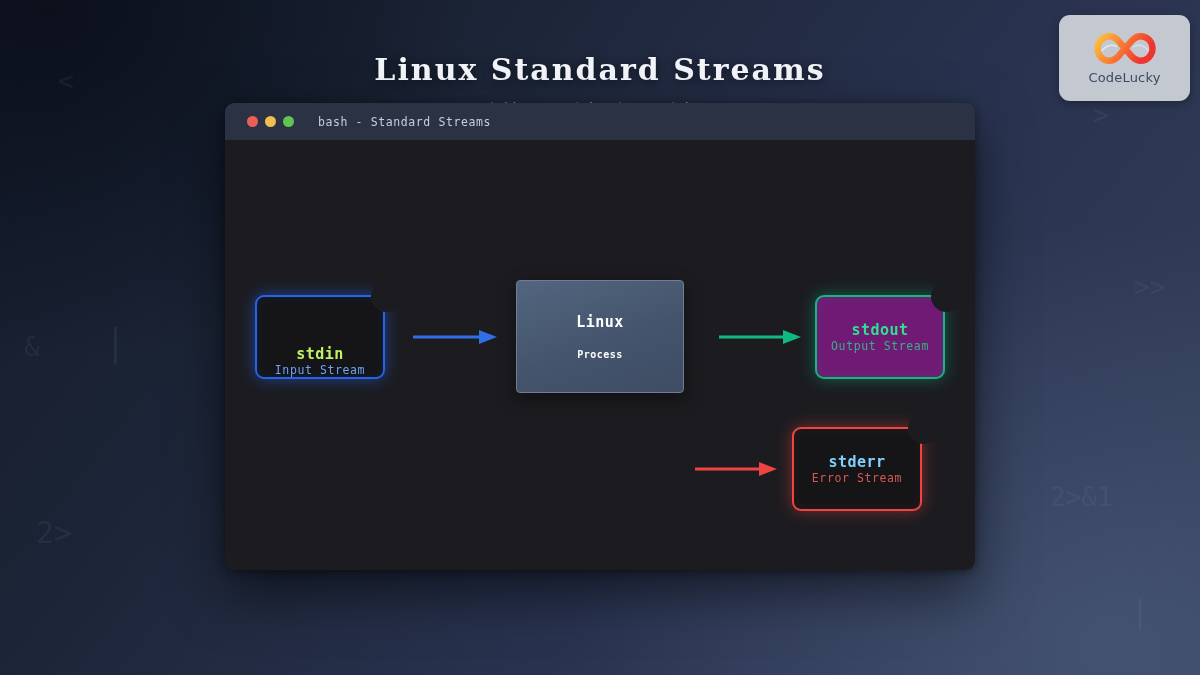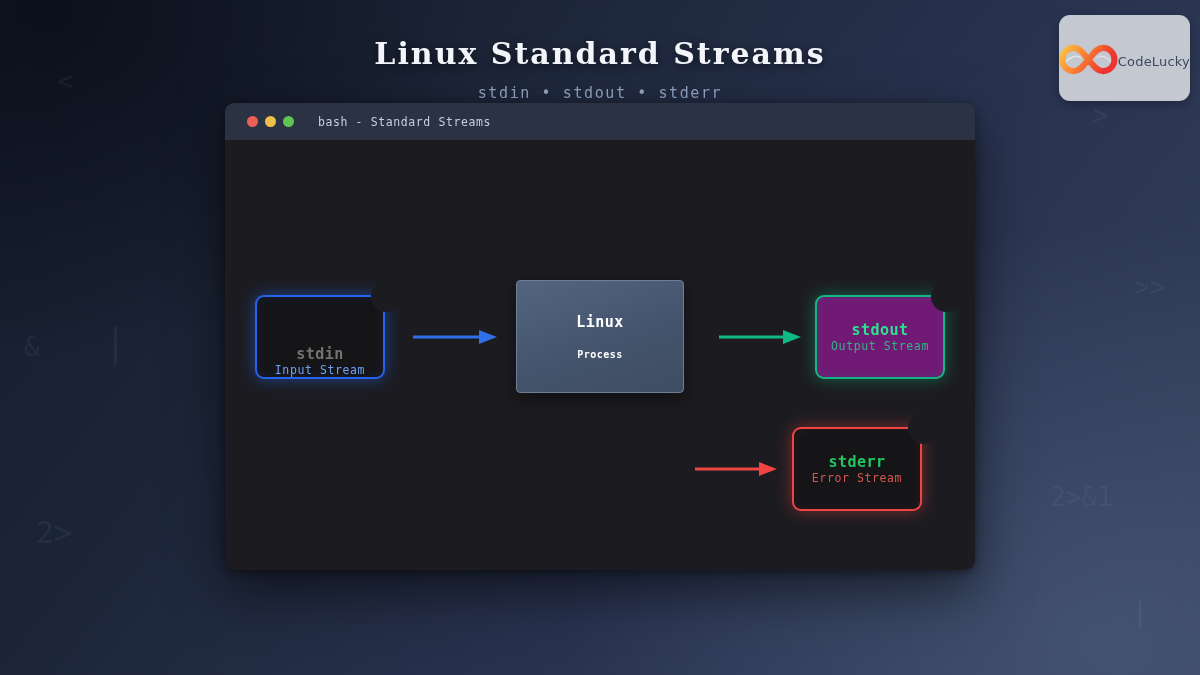--- a/index.html
+++ b/index.html
@@ -34,7 +34,7 @@
     text-align:center; z-index:2;
   }
   #page-title {
-    margin-top:36px;
+    margin-top:52px;
     font-family:"DejaVu Serif", serif;
     font-weight:bold;
     font-size:30px;

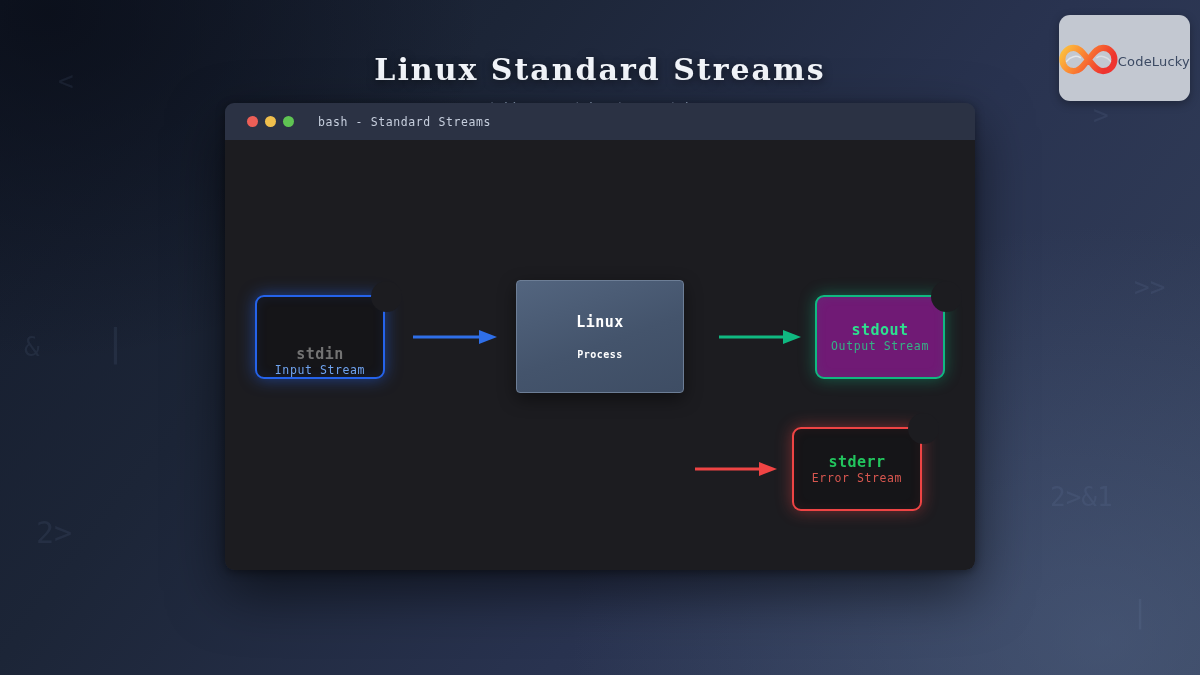--- a/index.html
+++ b/index.html
@@ -147,7 +147,7 @@
     width:131px; height:86px;
     background:#c3c8d1;
     border-radius:11px;
-    display:flex; flex-direction:row;
+    display:flex; flex-direction:column;
     align-items:center; justify-content:center;
     box-shadow:0 3px 10px rgba(0,0,0,0.3);
     z-index:5;

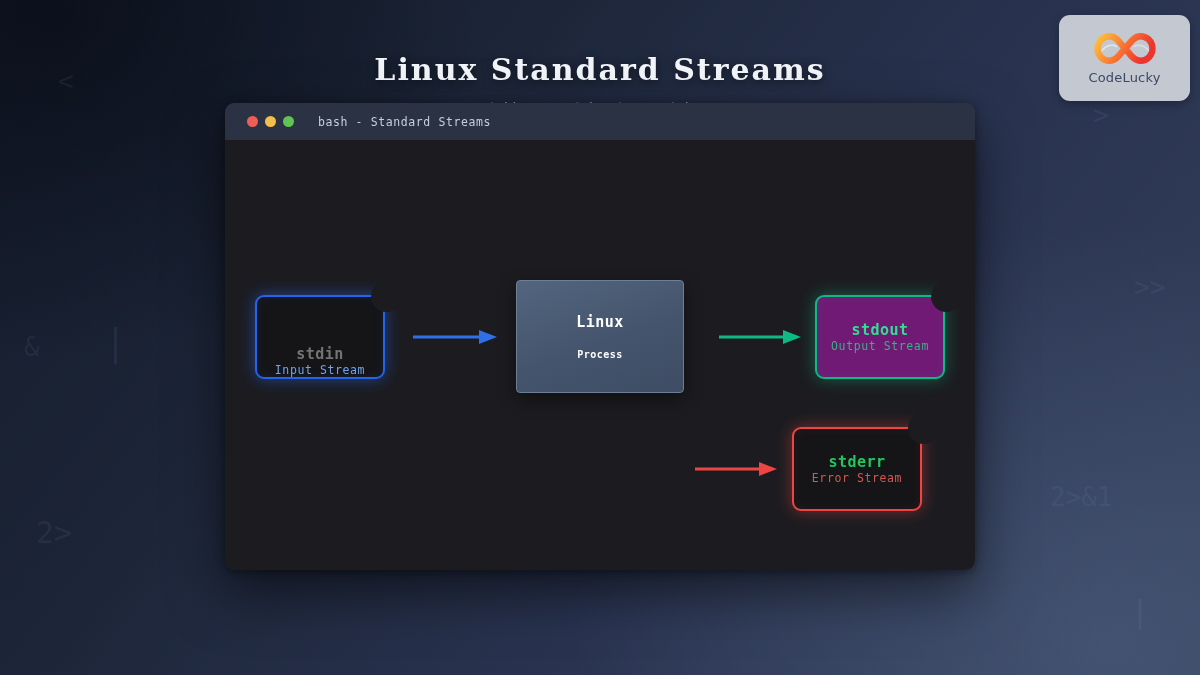--- a/index.html
+++ b/index.html
@@ -100,7 +100,7 @@
     border:2px solid #2563eb;
     box-shadow:0 0 16px rgba(37,99,235,0.55), inset 0 0 12px rgba(37,99,235,0.10);
   }
-  #node-stdin .node-title { color:#737373;margin-top:48px; }
+  #node-stdin .node-title { color:#bef264;margin-top:48px; }
   #node-stdin .node-sub   { color:#6fa3ef; }
 
   #node-process {

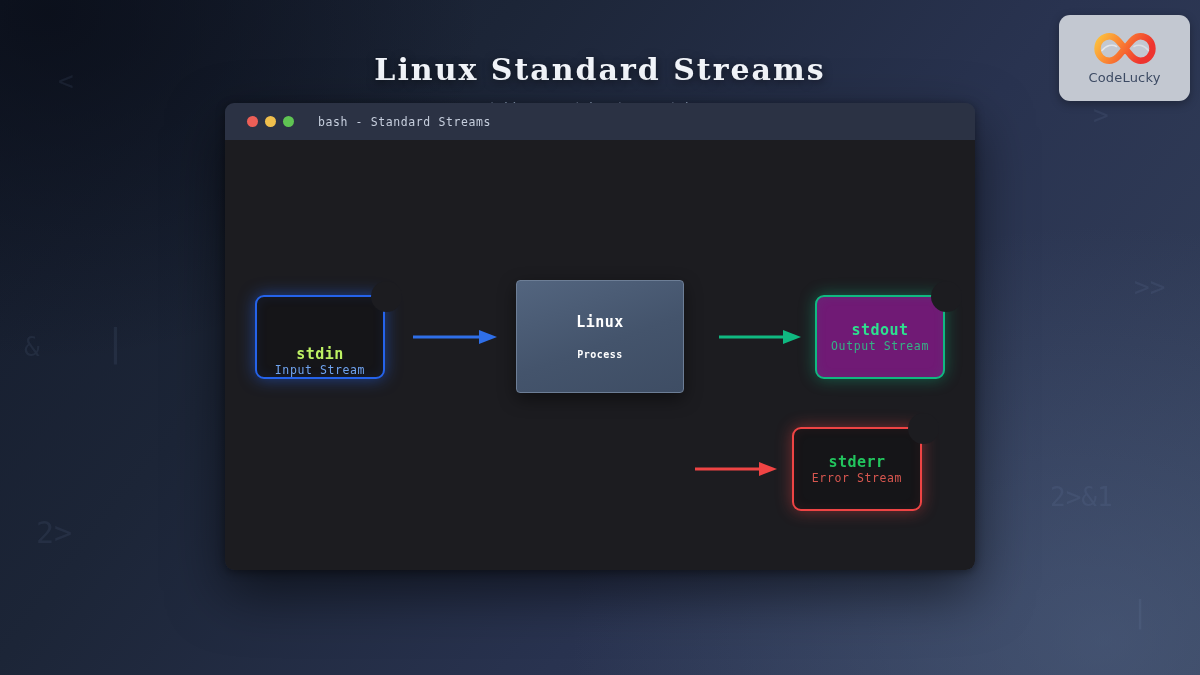--- a/index.html
+++ b/index.html
@@ -128,7 +128,7 @@
     border:2px solid #ef4444;
     box-shadow:0 0 16px rgba(239,68,68,0.45), inset 0 0 12px rgba(239,68,68,0.08);
   }
-  #node-stderr .node-title { color:#22c55e; }
+  #node-stderr .node-title { color:#7dd3fc; }
   #node-stderr .node-sub   { color:#d7564f; }
 
   

